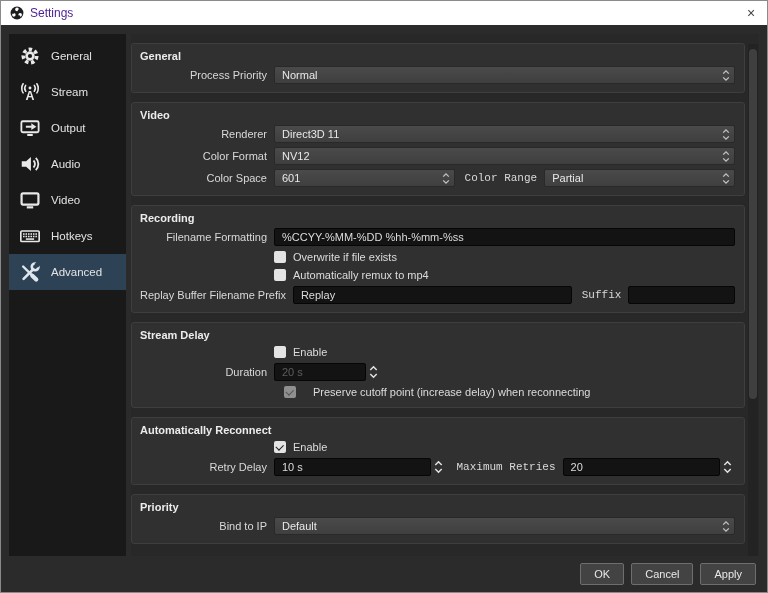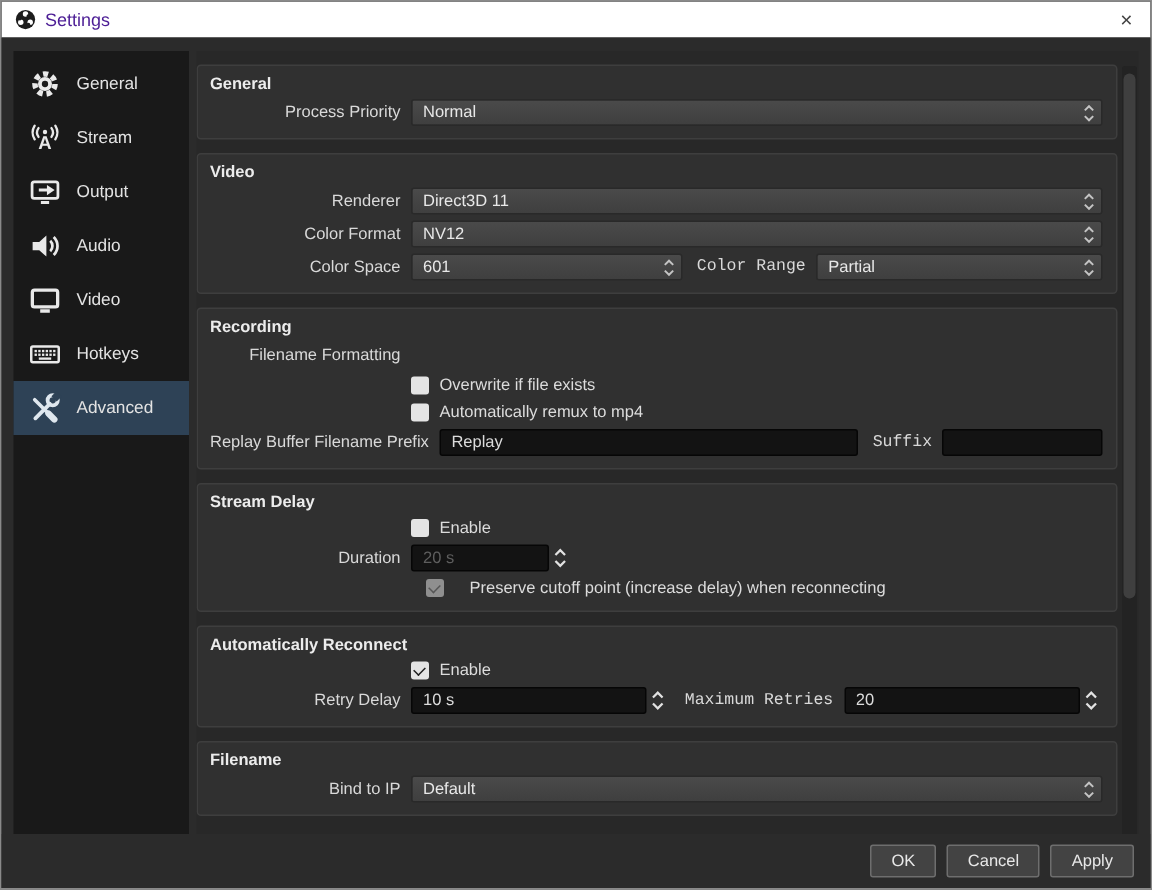--- a/index.html
+++ b/index.html
@@ -246,6 +246,7 @@
         <div class="group-title">Recording</div>
         <div class="row">
           <span class="row-label">Filename Formatting</span>
+          <input class="text-input flex1" value="%CCYY-%MM-%DD %hh-%mm-%ss" style="">
         </div>
         <div class="row" style="min-height:14px;">
           <span class="row-label"></span>

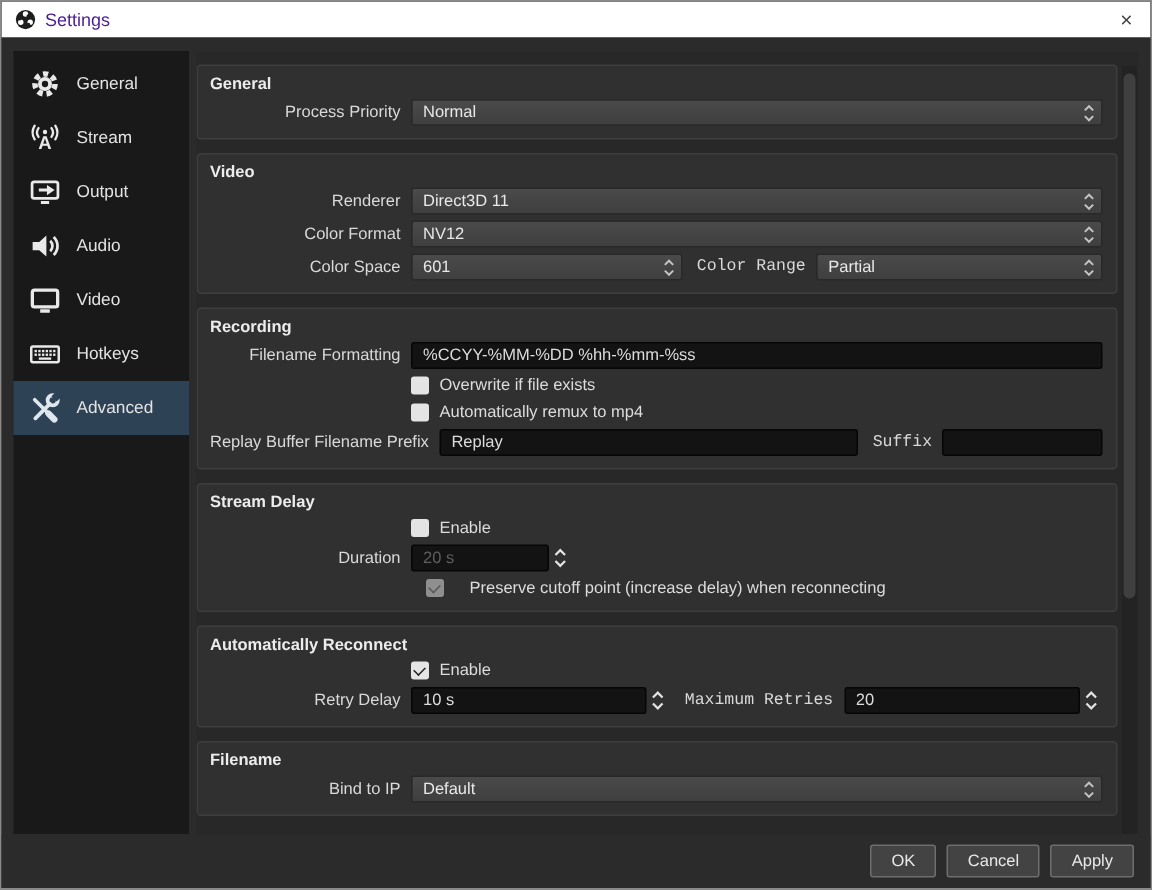--- a/index.html
+++ b/index.html
@@ -322,7 +322,7 @@
       </section>
 
       <section class="group">
-        <div class="group-title">Filename</div>
+        <div class="group-title">Priority</div>
         <div class="row">
           <span class="row-label">Bind to IP</span>
           <div class="combo flex1">

